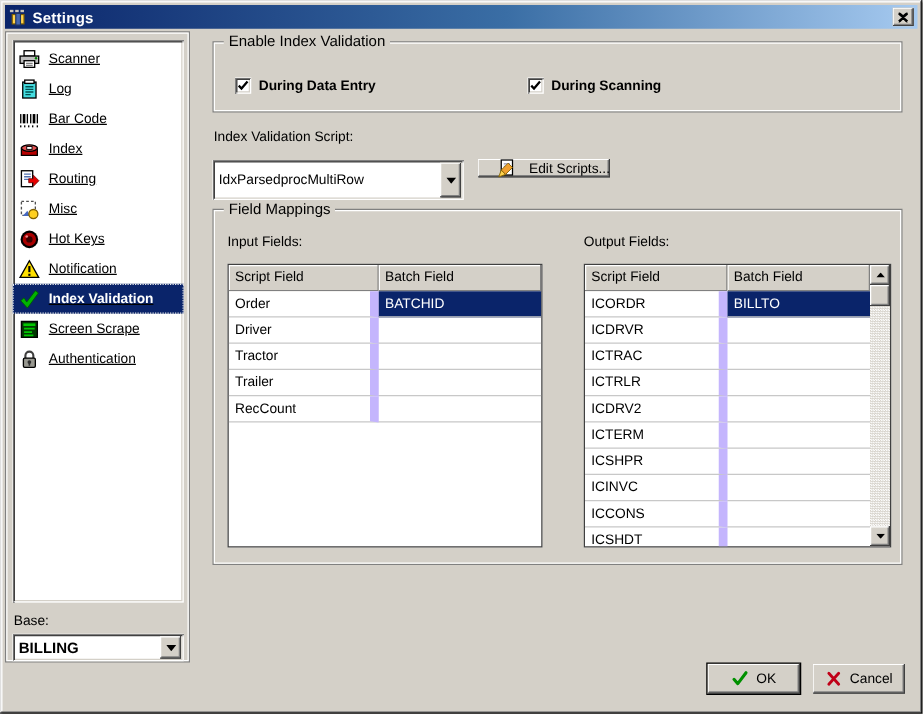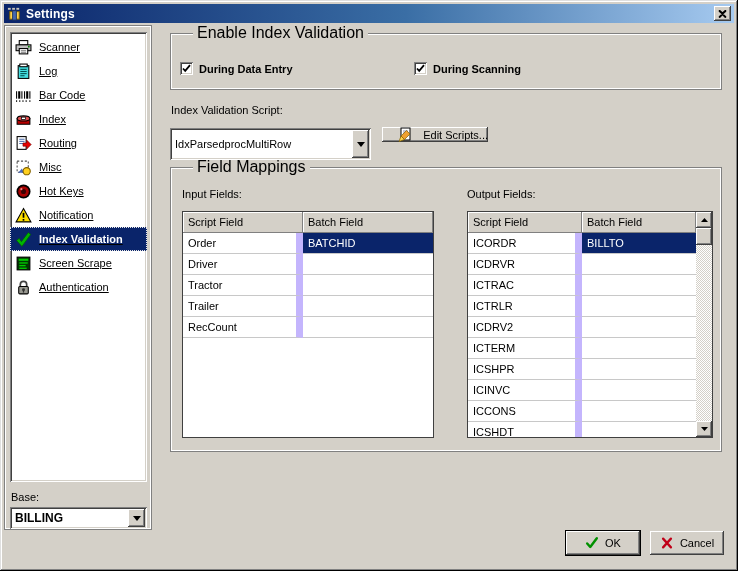--- a/index.html
+++ b/index.html
@@ -62,7 +62,7 @@
   
   .groupbox { position:absolute; border:1px solid #808080; }
   .groupbox::before { content:""; position:absolute; inset:0; border:1px solid #fff; pointer-events:none; }
-  .gb-caption { position:absolute; top:-8px; left:8px; background:#D4D0C8; padding:0 4px; font-size:16px; line-height:14px;margin-left:14px; }
+  .gb-caption { position:absolute; top:-8px; left:8px; background:#D4D0C8; padding:0 4px; font-size:12px; line-height:14px; }
 
   .grp-enable { left:170px; top:33px; width:552px; height:57px; }
   .cb-row { position:absolute; top:28px; left:9px; display:flex; }

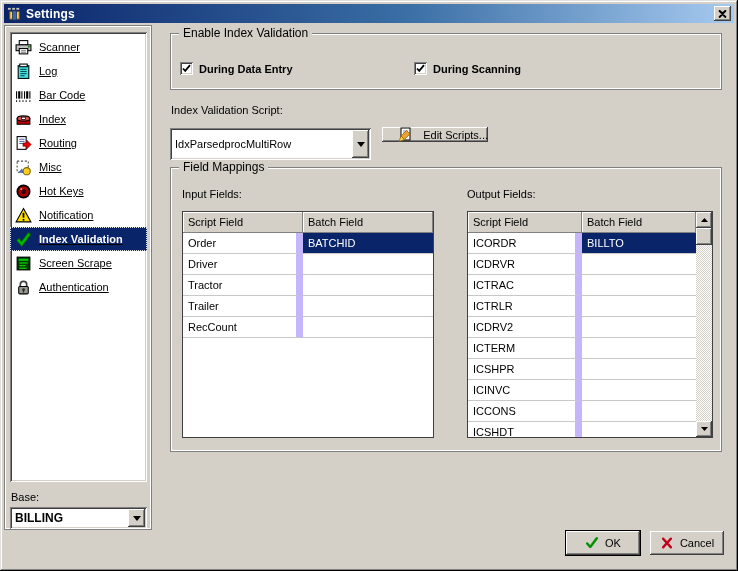--- a/index.html
+++ b/index.html
@@ -65,7 +65,7 @@
   .gb-caption { position:absolute; top:-8px; left:8px; background:#D4D0C8; padding:0 4px; font-size:12px; line-height:14px; }
 
   .grp-enable { left:170px; top:33px; width:552px; height:57px; }
-  .cb-row { position:absolute; top:28px; left:9px; display:flex; }
+  .cb-row { position:absolute; top:28px; left:17px; display:flex; }
   .cb-wrap { display:flex; align-items:center; }
   .cb-wrap + .cb-wrap { margin-left:74px; }
   .cb-box { width:13px; height:13px; background:#fff; position:relative;

